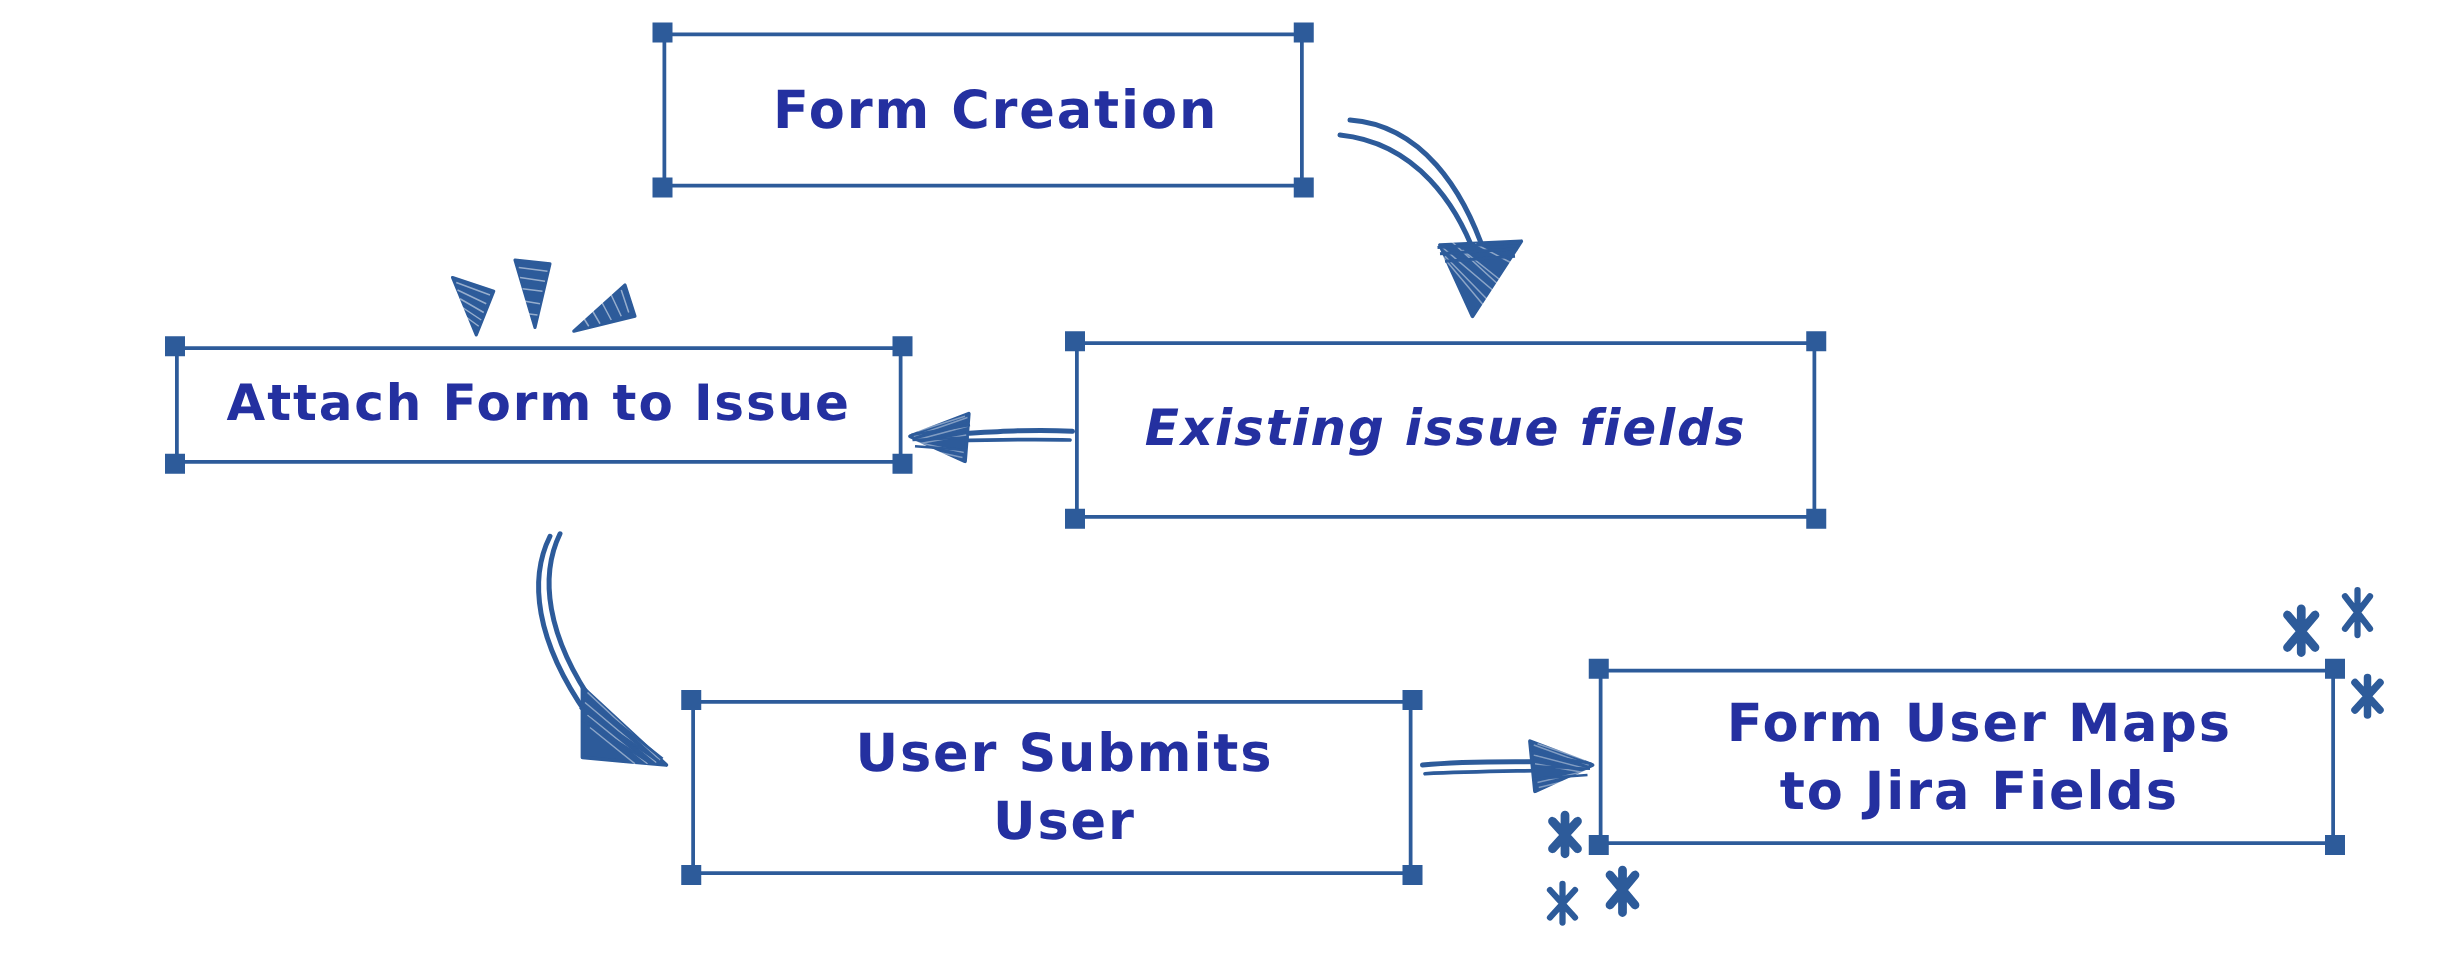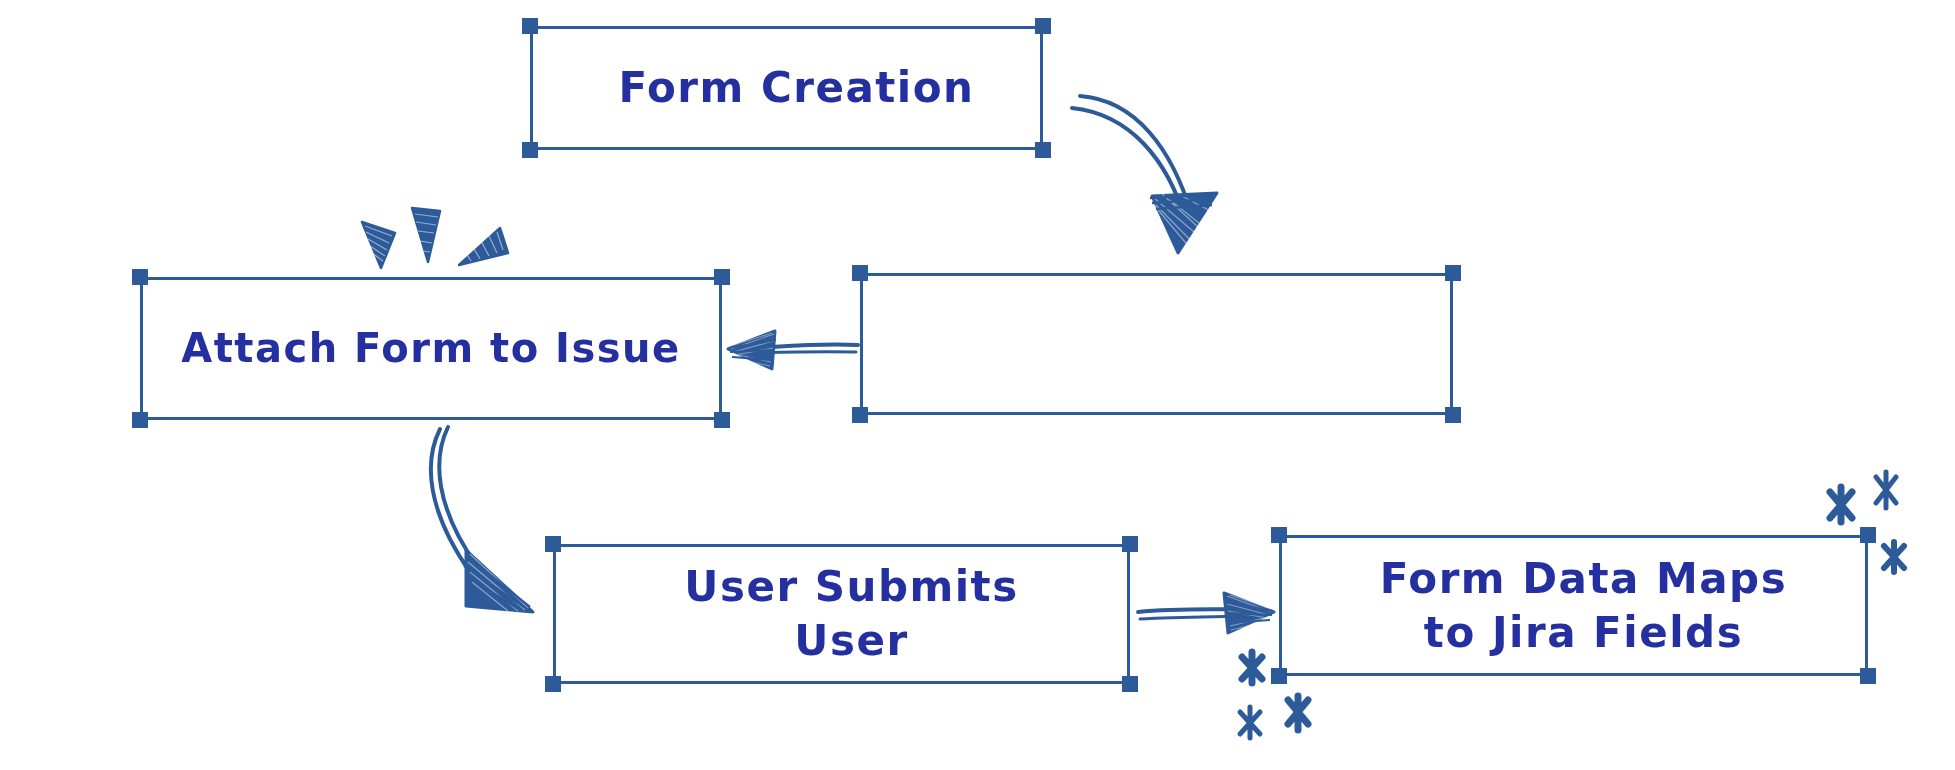--- a/index.html
+++ b/index.html
@@ -145,7 +145,7 @@
   </div>
 </div>
 
-<div class="node-box" style="left:140px;top:277px;width:582px;height:143px;padding-left:40px;">
+<div class="node-box" style="left:140px;top:277px;width:582px;height:94px;padding-left:40px;">
   <div class="frame"></div>
   <div class="handle h-tl"></div>
   <div class="handle h-tr"></div>

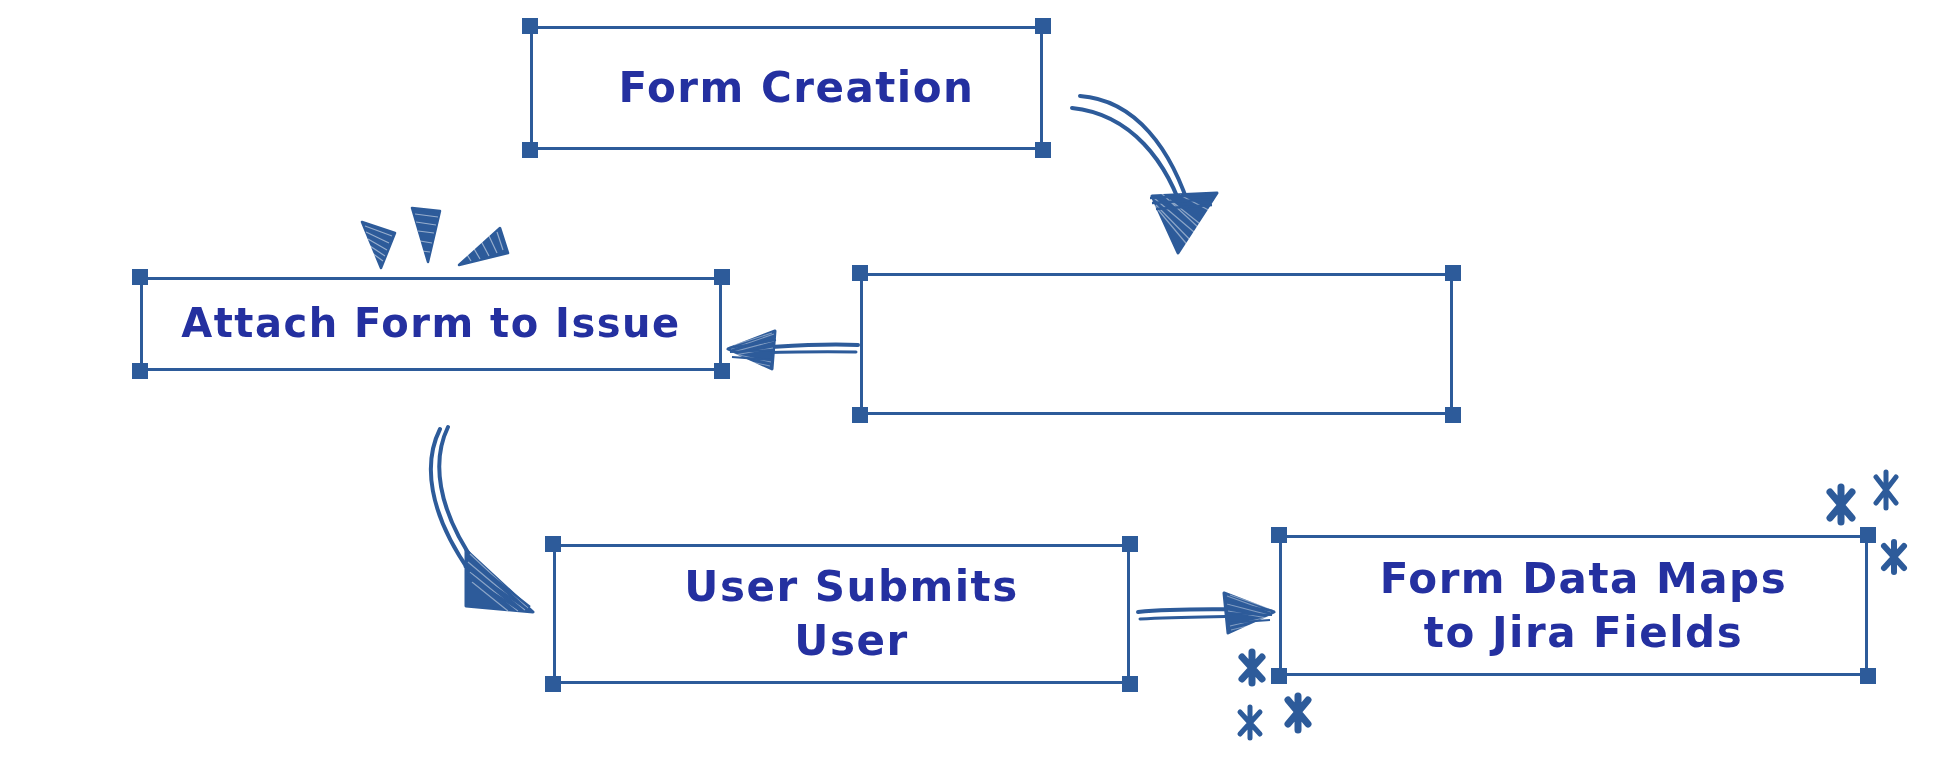--- a/index.html
+++ b/index.html
@@ -163,6 +163,7 @@
   <div class="handle h-bl"></div>
   <div class="handle h-br"></div>
   <div class="node-label fs-mid">
+    <span class="line italic-line">Existing issue fields</span>
   </div>
 </div>
 

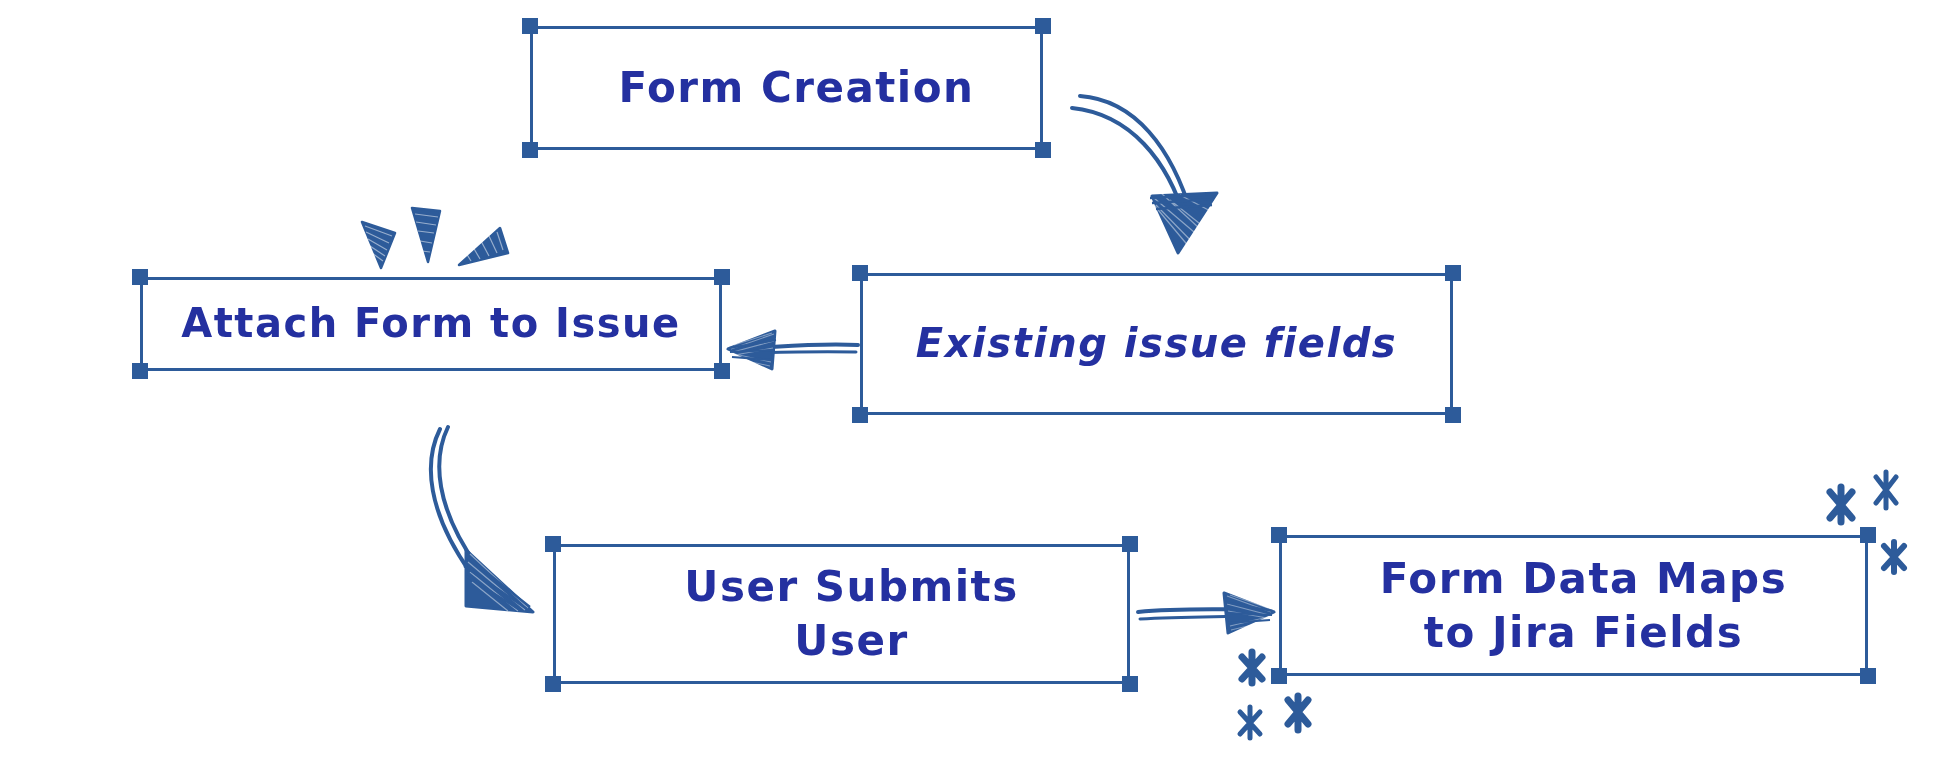--- a/index.html
+++ b/index.html
@@ -167,7 +167,7 @@
   </div>
 </div>
 
-<div class="node-box" style="left:553px;top:544px;width:577px;height:140px;">
+<div class="node-box" style="left:553px;top:560px;width:577px;height:140px;">
   <div class="frame"></div>
   <div class="handle h-tl"></div>
   <div class="handle h-tr"></div>

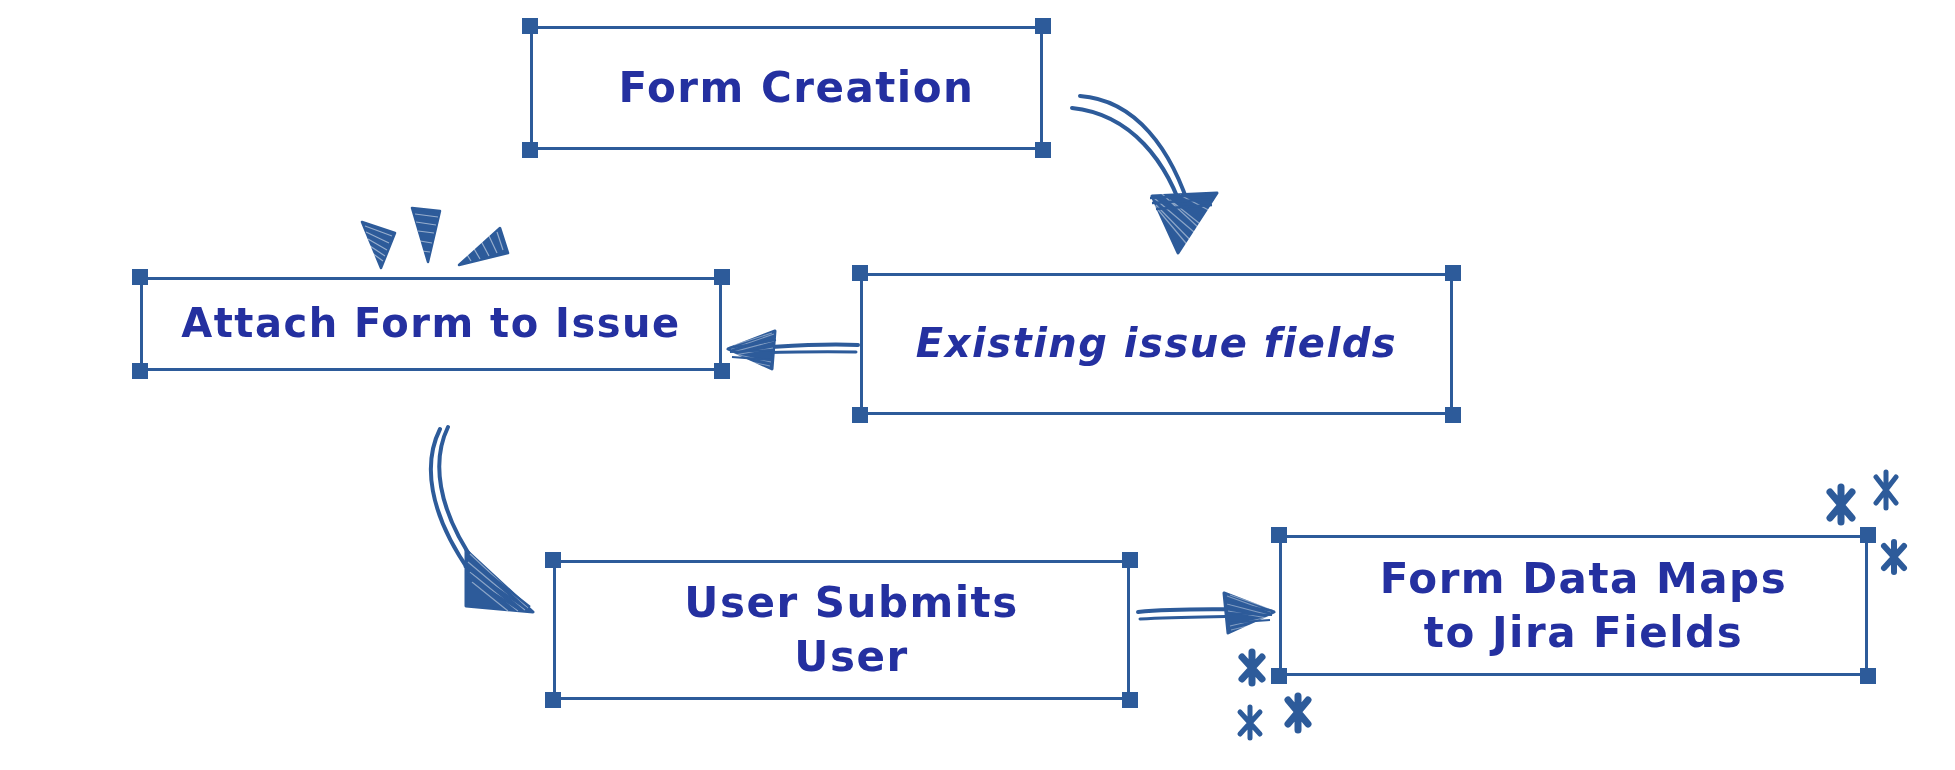--- a/index.html
+++ b/index.html
@@ -186,7 +186,7 @@
   <div class="handle h-bl"></div>
   <div class="handle h-br"></div>
   <div class="node-label fs-big">
-    <span class="line">Form Data Maps</span>
+    <span class="line">Form User Maps</span>
     <span class="line">to Jira Fields</span>
   </div>
 </div>

